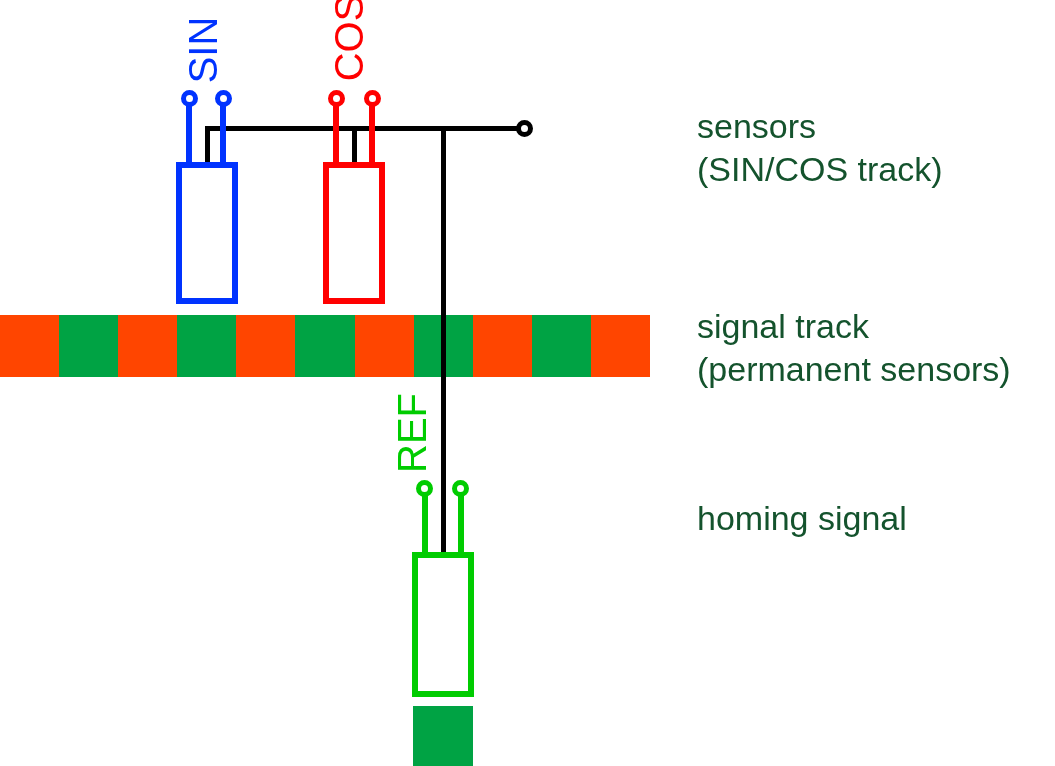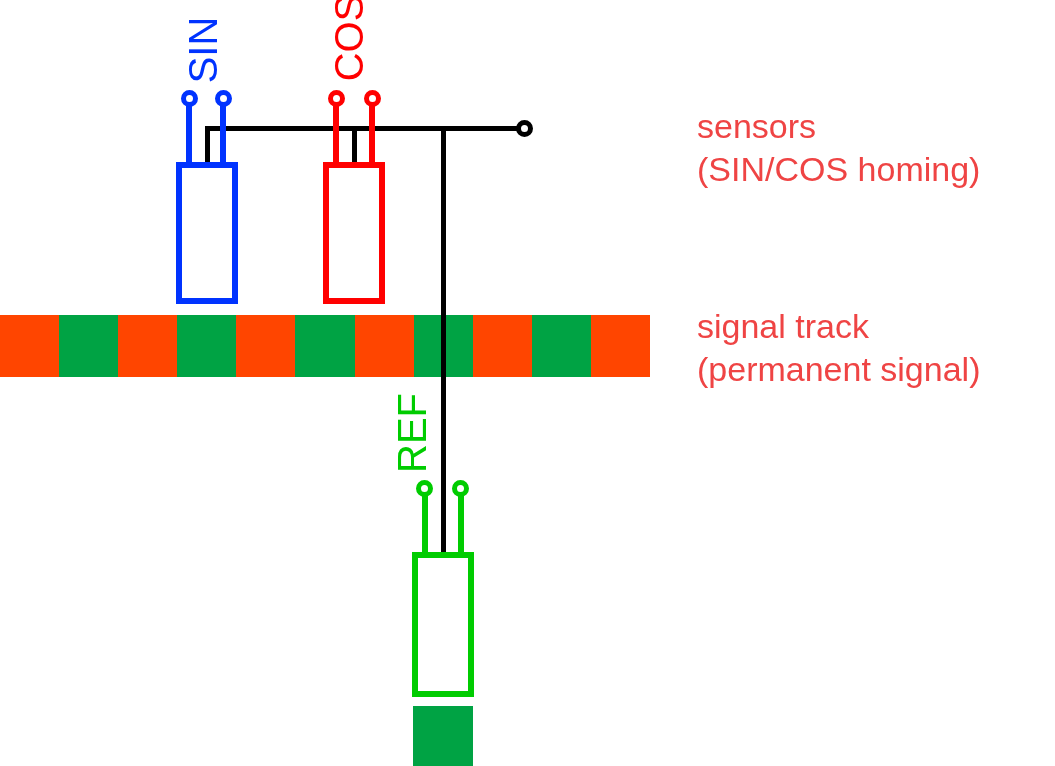--- a/index.html
+++ b/index.html
@@ -67,7 +67,7 @@
   
   .annotation{
     position:absolute;left:697px;
-    font-size:34px;line-height:43px;color:#ef4444;
+    font-size:34px;line-height:43px;color:#14532d;
     white-space:nowrap;
   }
   .annotation.sensors{top:105px;}

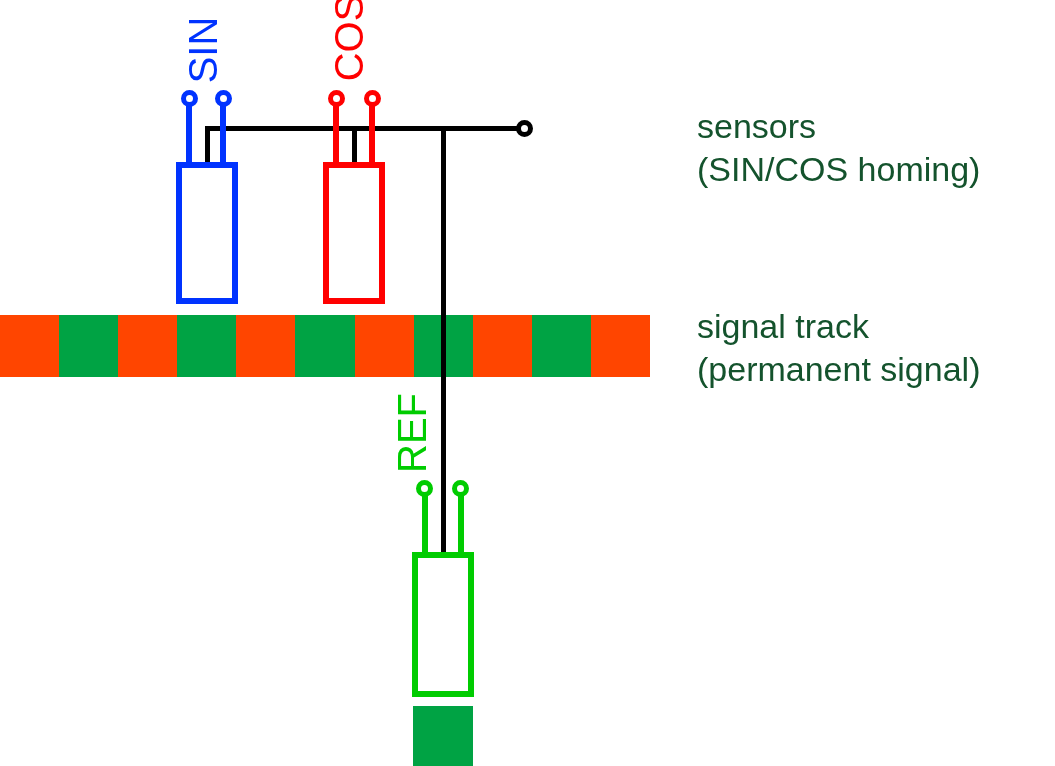--- a/index.html
+++ b/index.html
@@ -125,7 +125,7 @@
 
   <div class="annotation sensors">
     <div>sensors</div>
-    <div>(SIN/COS homing)</div>
+    <div>(SIN/COS track)</div>
   </div>
   <div class="annotation source">
     <div>signal track</div>

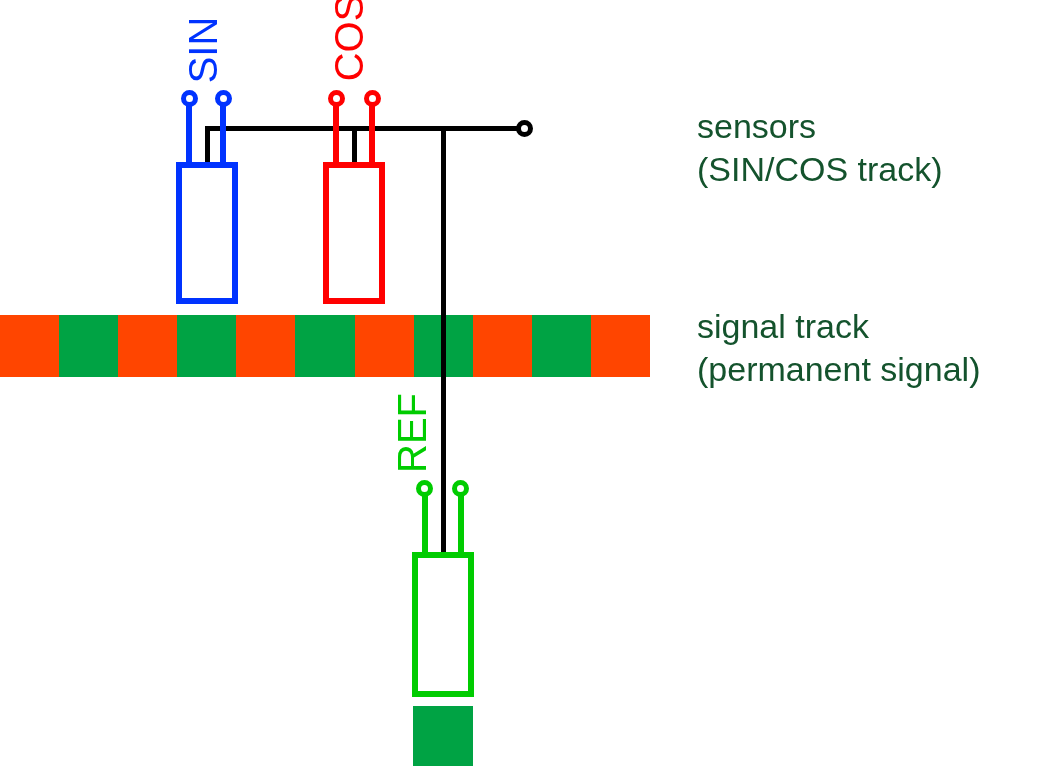--- a/index.html
+++ b/index.html
@@ -129,7 +129,7 @@
   </div>
   <div class="annotation source">
     <div>signal track</div>
-    <div>(permanent signal)</div>
+    <div>(permanent sensors)</div>
   </div>
 
 </div>

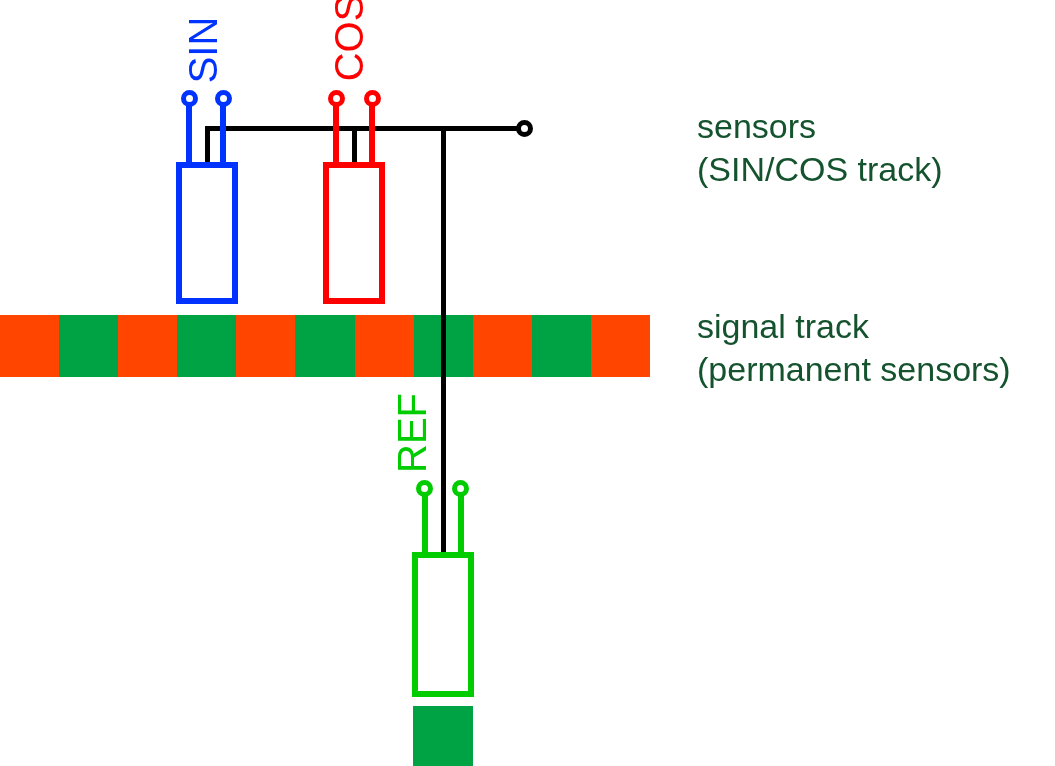--- a/index.html
+++ b/index.html
@@ -131,6 +131,9 @@
     <div>signal track</div>
     <div>(permanent sensors)</div>
   </div>
+  <div class="annotation homing">
+    <div>homing signal</div>
+  </div>
 
 </div>
 

